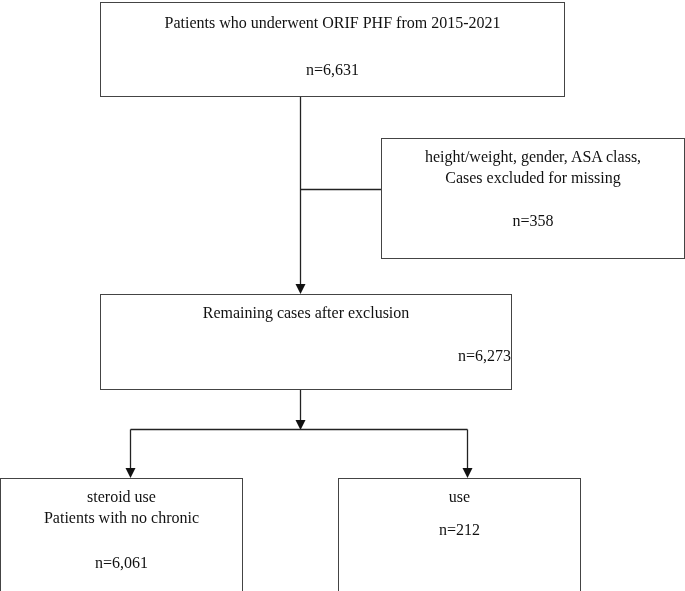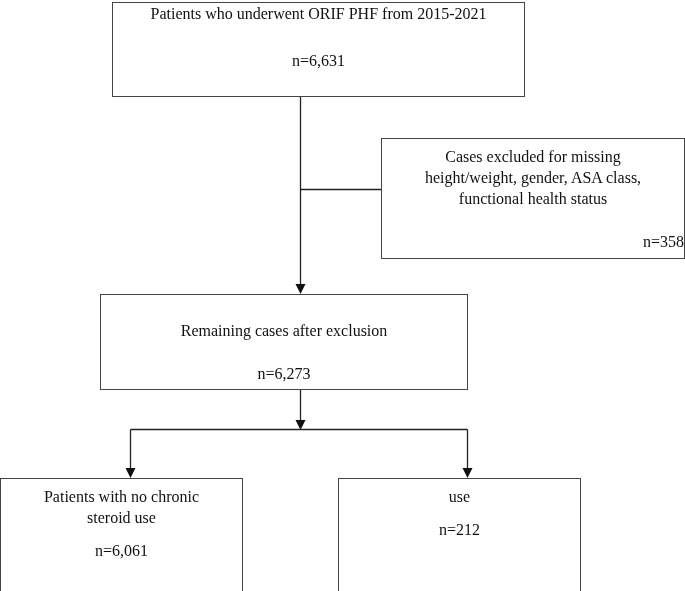--- a/index.html
+++ b/index.html
@@ -38,7 +38,7 @@
   <path d="M462.5,468 L472.5,468 L467.5,478 Z" fill="#111"></path>
 </svg>
 
-<div class="box" style="left:112px; top:2px; width:413px; height:95px; ">
+<div class="box" style="left:100px; top:2px; width:465px; height:95px; padding-top:9px;">
   <span class="label">Patients who underwent ORIF PHF from 2015-2021</span>
   <span class="count" style="margin-top:26px;">n=6,631</span>
 </div>

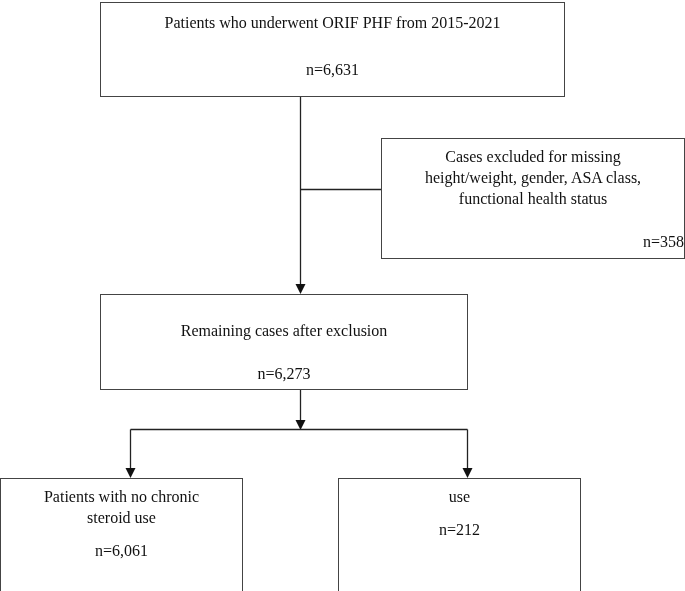--- a/index.html
+++ b/index.html
@@ -44,8 +44,8 @@
 </div>
 
 <div class="box" style="left:381px; top:138px; width:304px; height:121px; padding-top:7px;">
+  <span class="label">height/weight, gender, ASA class,</span>
   <span class="label">Cases excluded for missing</span>
-  <span class="label">height/weight, gender, ASA class,</span>
   <span class="label">functional health status</span>
   <span class="count" style="margin-top:22px;text-align:right;">n=358</span>
 </div>

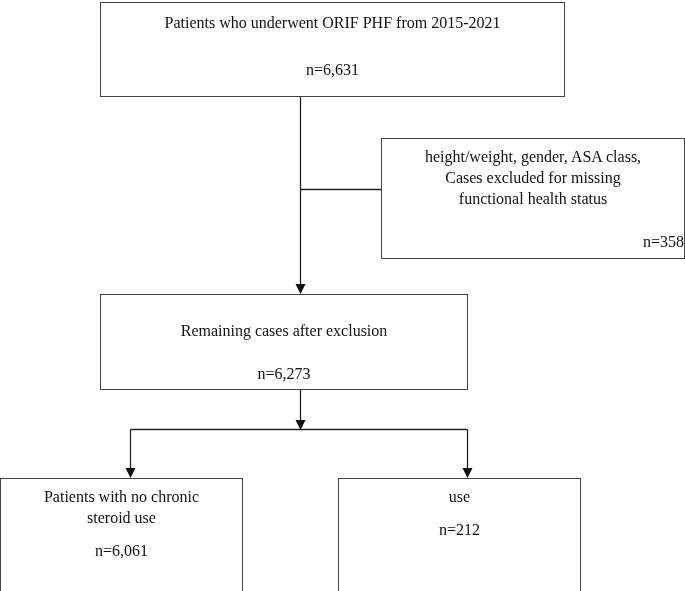--- a/index.html
+++ b/index.html
@@ -46,7 +46,6 @@
 <div class="box" style="left:381px; top:138px; width:304px; height:121px; padding-top:7px;">
   <span class="label">height/weight, gender, ASA class,</span>
   <span class="label">Cases excluded for missing</span>
-  <span class="label">functional health status</span>
   <span class="count" style="margin-top:22px;text-align:right;">n=358</span>
 </div>
 

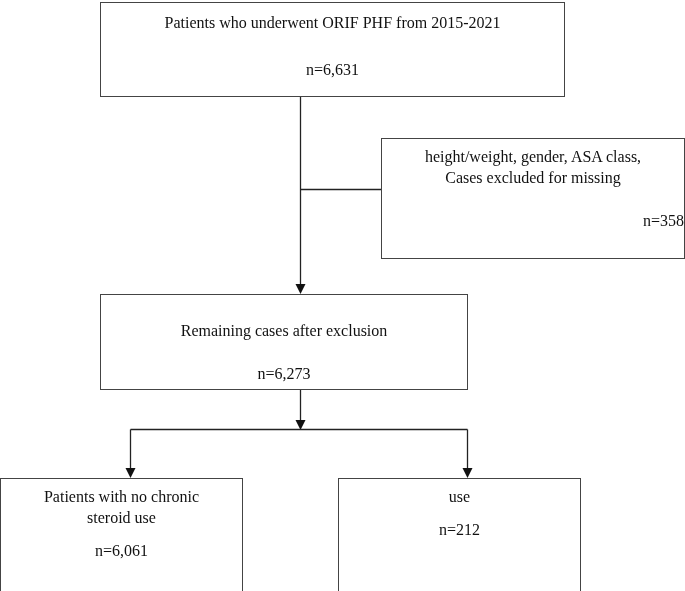--- a/index.html
+++ b/index.html
@@ -46,7 +46,7 @@
 <div class="box" style="left:381px; top:138px; width:304px; height:121px; padding-top:7px;">
   <span class="label">height/weight, gender, ASA class,</span>
   <span class="label">Cases excluded for missing</span>
-  <span class="count" style="margin-top:22px;text-align:right;">n=358</span>
+  <span class="count" style="margin-top:22px;">n=358</span>
 </div>
 
 <div class="box" style="left:100px; top:294px; width:368px; height:96px; padding-top:25px;">

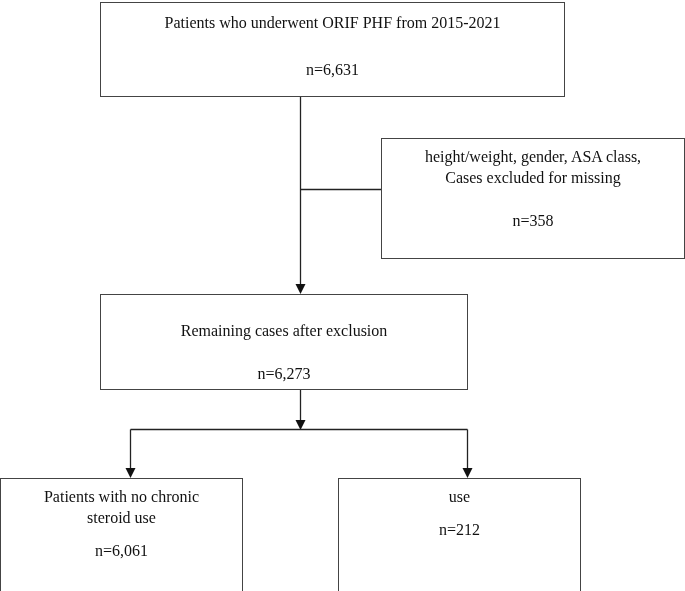--- a/index.html
+++ b/index.html
@@ -49,7 +49,7 @@
   <span class="count" style="margin-top:22px;">n=358</span>
 </div>
 
-<div class="box" style="left:100px; top:294px; width:368px; height:96px; padding-top:25px;">
+<div class="box" style="left:100px; top:294px; width:412px; height:96px; padding-top:7px;">
   <span class="label">Remaining cases after exclusion</span>
   <span class="count" style="margin-top:22px;">n=6,273</span>
 </div>

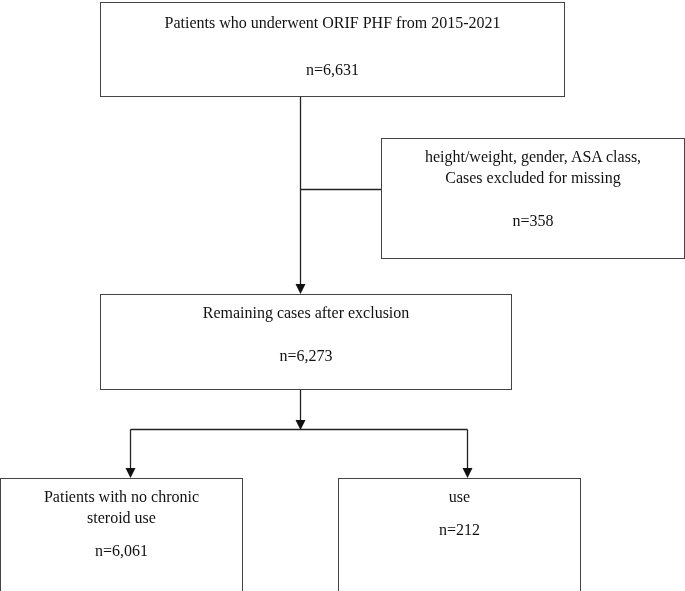--- a/index.html
+++ b/index.html
@@ -51,7 +51,7 @@
 
 <div class="box" style="left:100px; top:294px; width:412px; height:96px; padding-top:7px;">
   <span class="label">Remaining cases after exclusion</span>
-  <span class="count" style="margin-top:22px;">n=6,273</span>
+  <span class="count" style="margin-top:22px;text-align:right;">n=6,273</span>
 </div>
 
 <div class="box" style="left:0px; top:478px; width:243px; height:116px; padding-top:7px;">

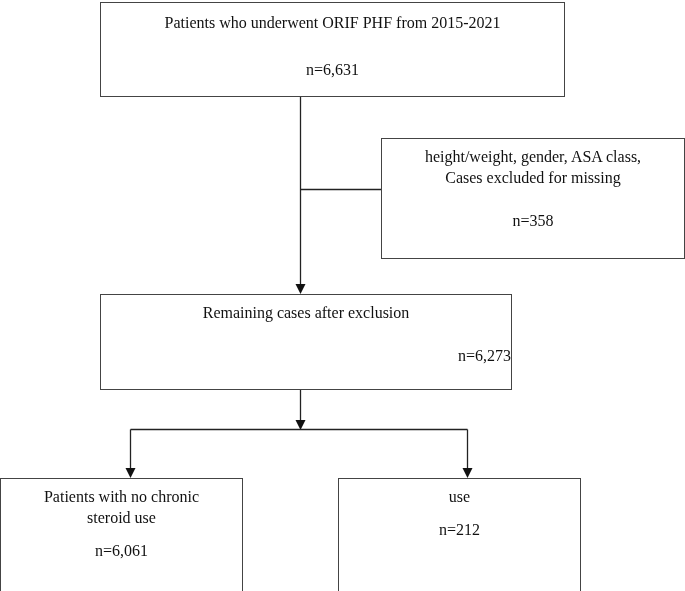--- a/index.html
+++ b/index.html
@@ -55,8 +55,8 @@
 </div>
 
 <div class="box" style="left:0px; top:478px; width:243px; height:116px; padding-top:7px;">
+  <span class="label">steroid use</span>
   <span class="label">Patients with no chronic</span>
-  <span class="label">steroid use</span>
   <span class="count" style="margin-top:12px;">n=6,061</span>
 </div>
 

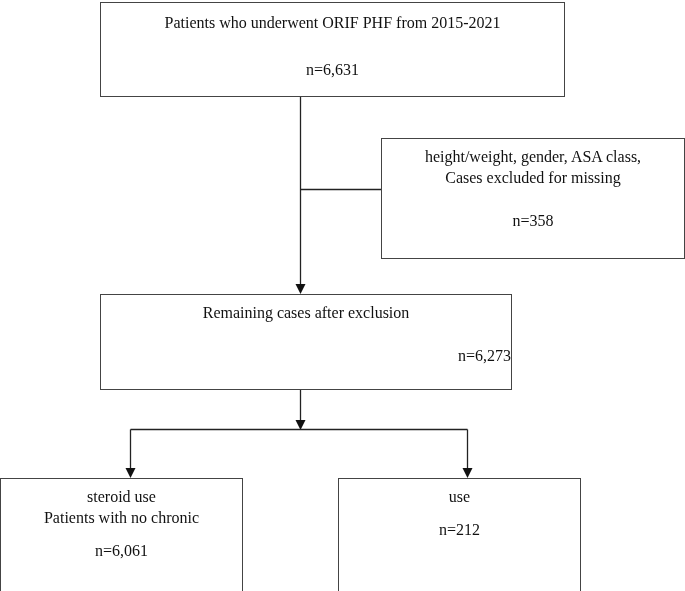--- a/index.html
+++ b/index.html
@@ -57,7 +57,7 @@
 <div class="box" style="left:0px; top:478px; width:243px; height:116px; padding-top:7px;">
   <span class="label">steroid use</span>
   <span class="label">Patients with no chronic</span>
-  <span class="count" style="margin-top:12px;">n=6,061</span>
+  <span class="count" style="margin-top:24px;">n=6,061</span>
 </div>
 
 <div class="box" style="left:338px; top:478px; width:243px; height:116px; padding-top:7px;">

